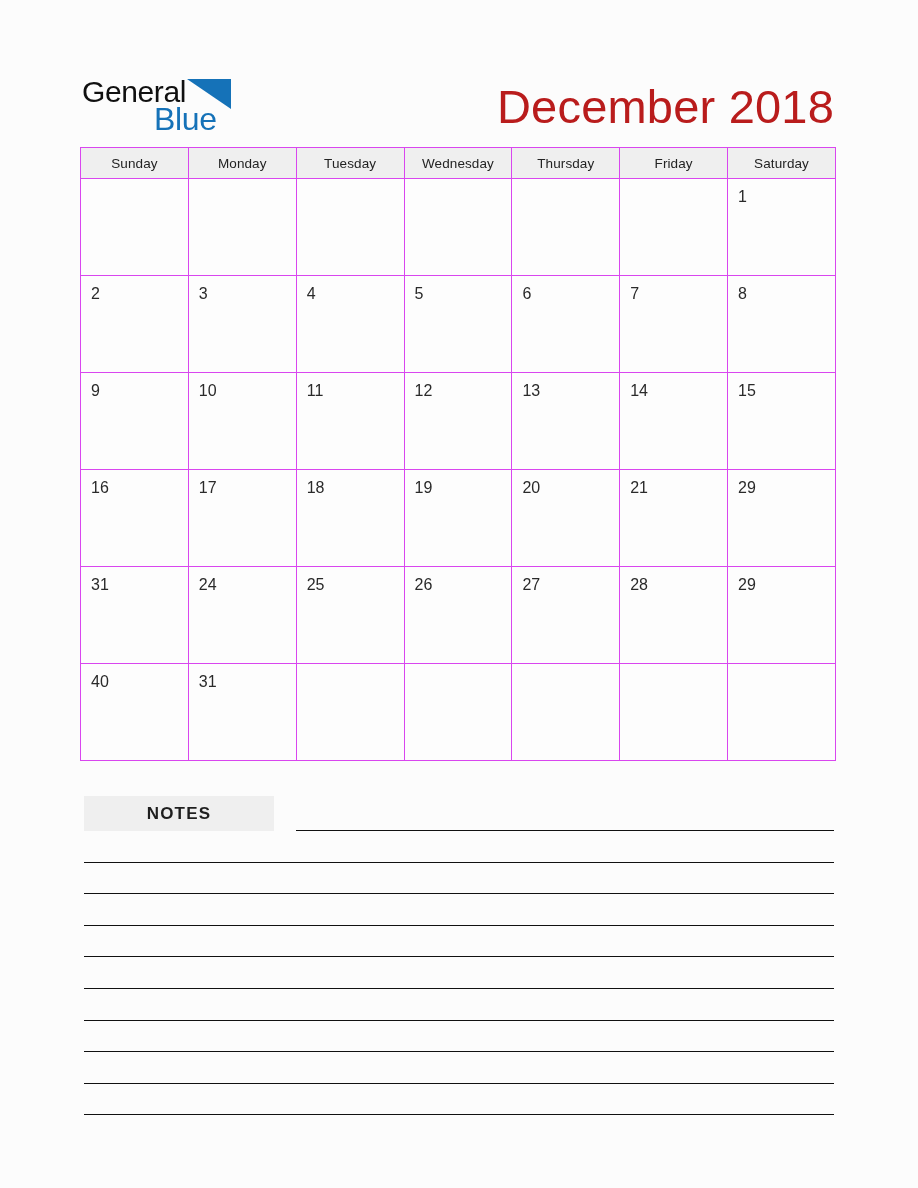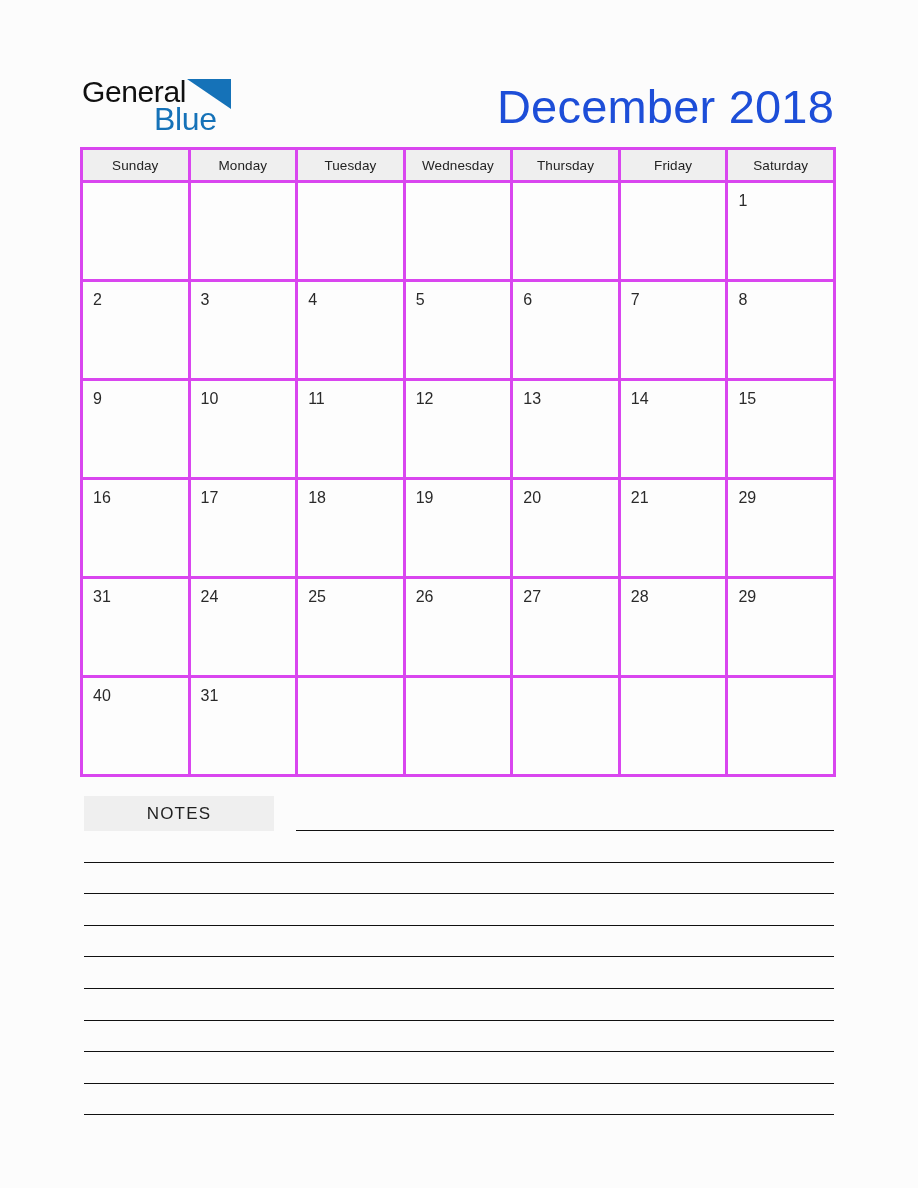--- a/index.html
+++ b/index.html
@@ -76,7 +76,7 @@
     font-size: 47px;
     font-weight: 300;
     letter-spacing: 0.2px;
-    color: #1d4ed8;
+    color: #b91c1c;
     line-height: 56px;
     white-space: nowrap;
   }

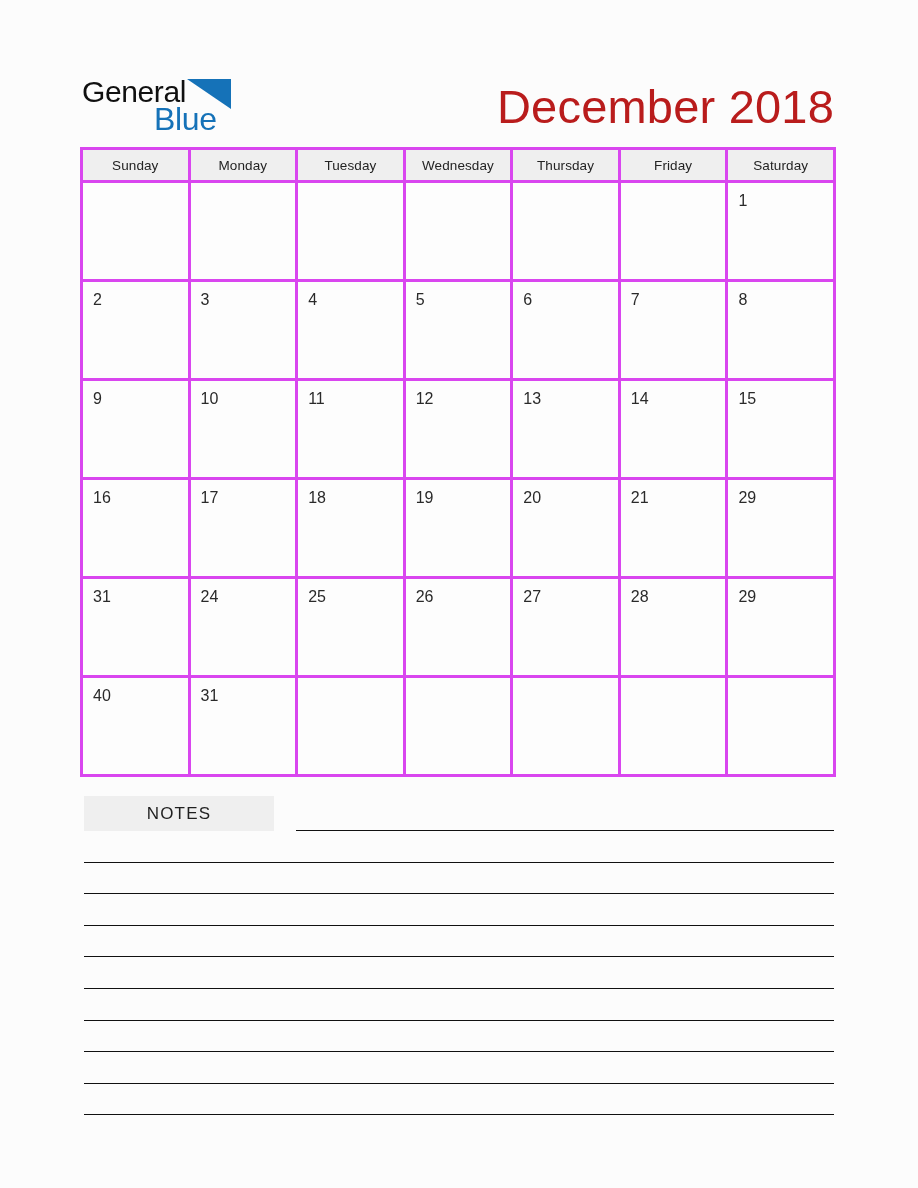--- a/index.html
+++ b/index.html
@@ -92,7 +92,7 @@
   }
   .calendar th,
   .calendar td {
-    border: 3px solid #d946ef;
+    border: 1px solid #d946ef;
     padding: 0;
     margin: 4px;
   }

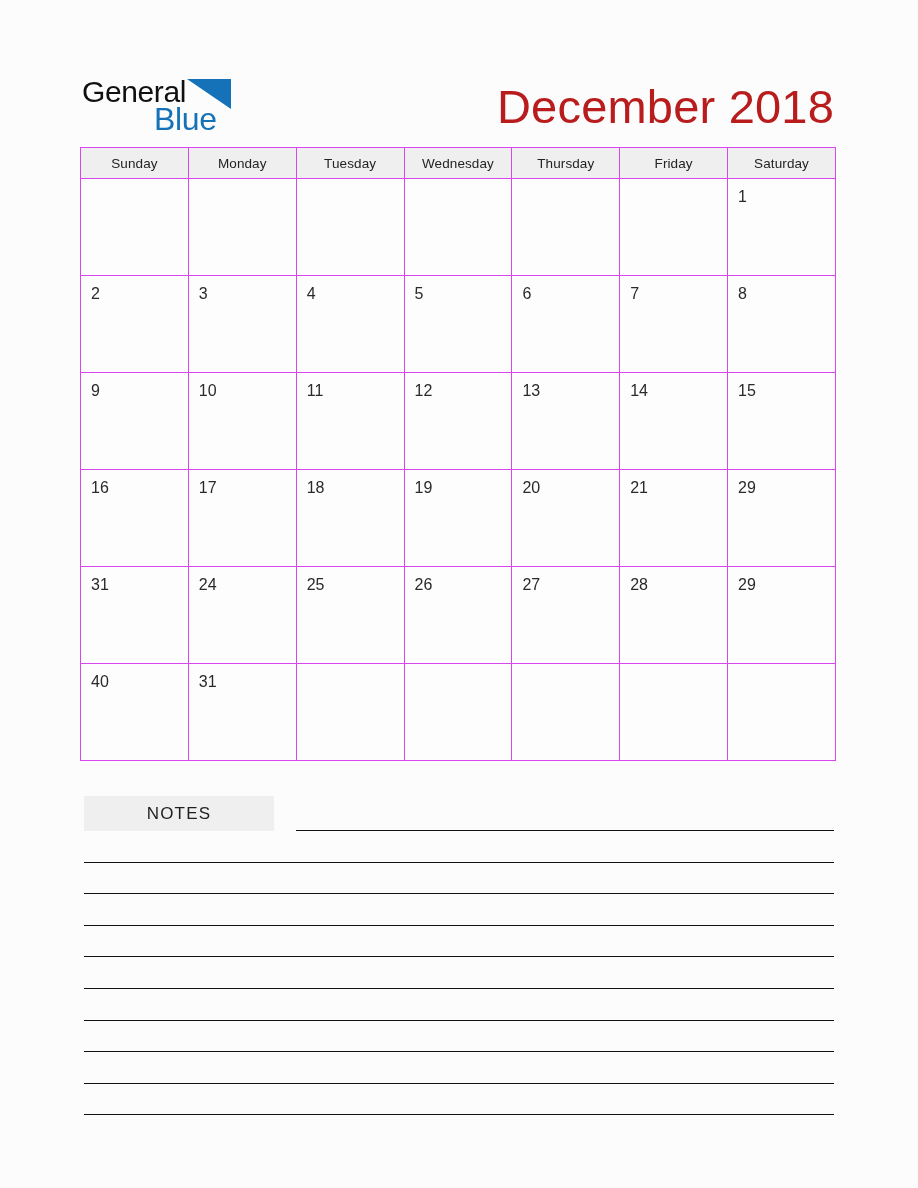--- a/index.html
+++ b/index.html
@@ -148,7 +148,7 @@
   .notes-label {
     font-family: "Liberation Sans", sans-serif;
     font-size: 17px;
-    font-weight: 400;
+    font-weight: 700;
     letter-spacing: 1.2px;
     color: #1f1f1f;
   }

